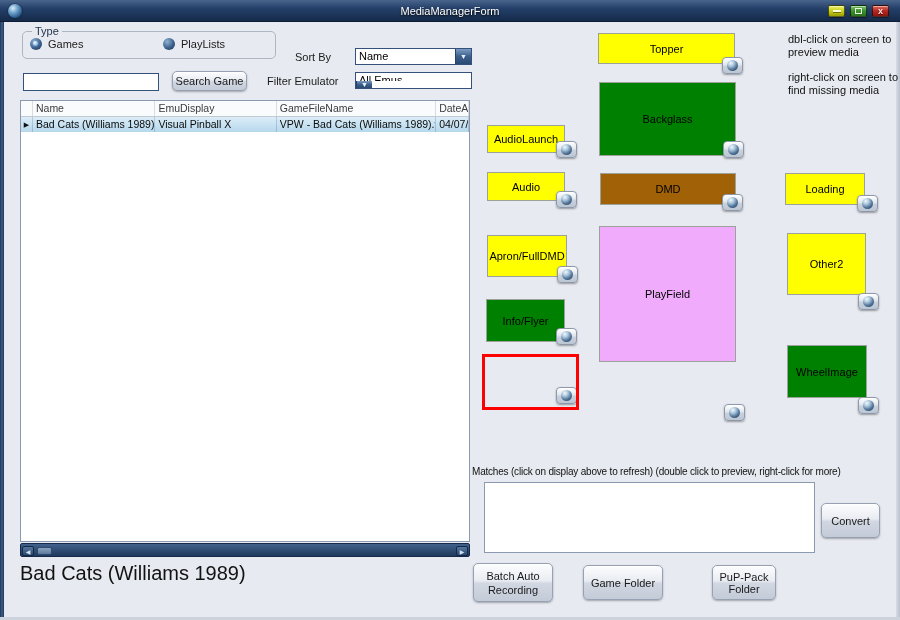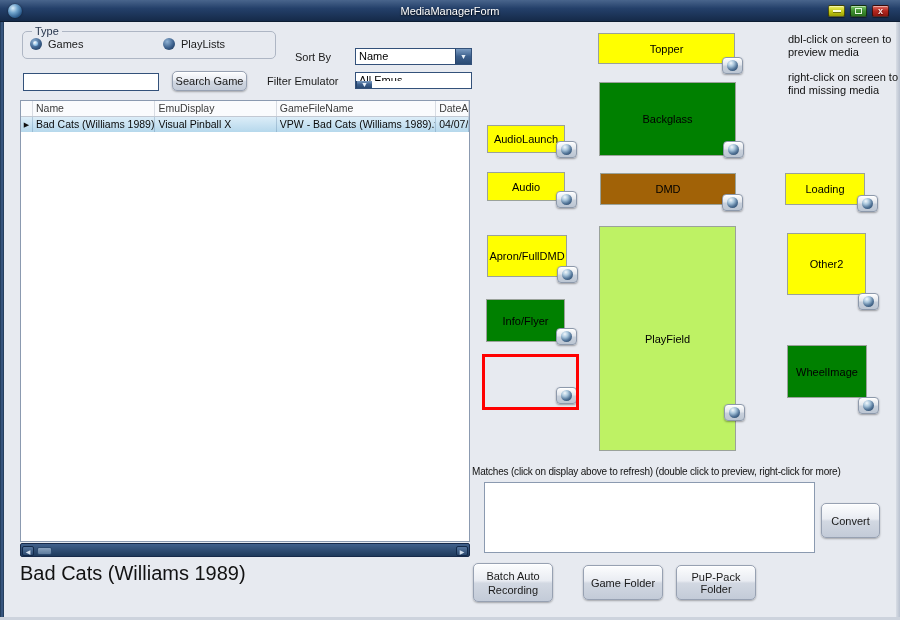--- a/index.html
+++ b/index.html
@@ -249,7 +249,7 @@
       <span class="sphere"></span>
     </div>
 
-  <div class="panel" style="left: 599px; top: 226px; width: 137px; height: 225px; background: #bef264;">
+  <div class="panel" style="left: 599px; top: 226px; width: 137px; height: 136px; background: #f0abfc;">
     <span class="panel-label">PlayField</span>
     </div>
   <div class="mini-btn" style="left:724px; top:404px;">

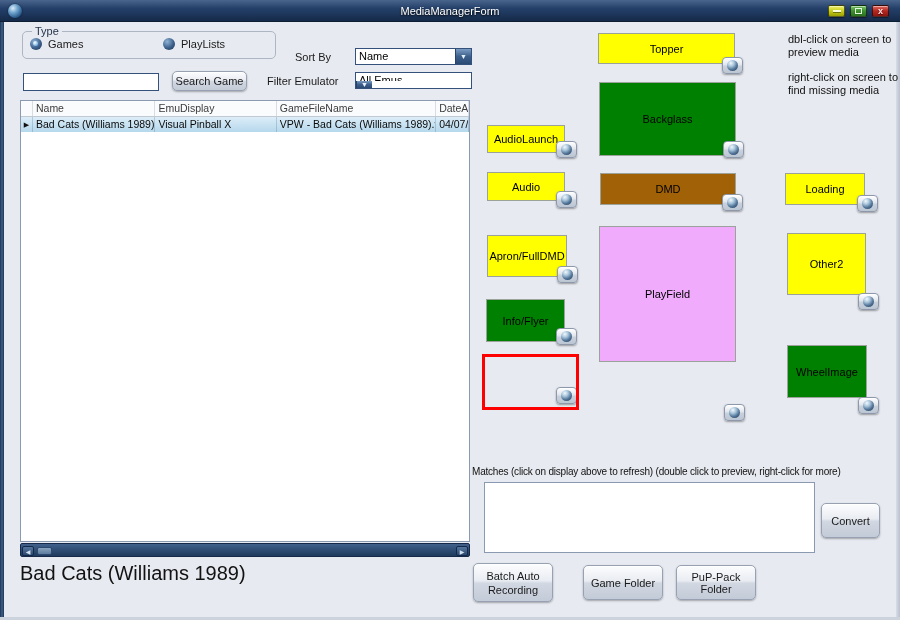--- a/index.html
+++ b/index.html
@@ -288,7 +288,7 @@
 
   <div class="abs btn" style="left:473px; top:563px; width:80px; height:39px; line-height:14px; padding:0 6px;">Batch Auto Recording</div>
   <div class="abs btn" style="left:583px; top:565px; width:80px; height:35px;">Game Folder</div>
-  <div class="abs btn" style="left:676px; top:565px; width:80px; height:35px;">PuP-Pack Folder</div>
+  <div class="abs btn" style="left:712px; top:565px; width:64px; height:35px;">PuP-Pack Folder</div>
 
 </div>
 

